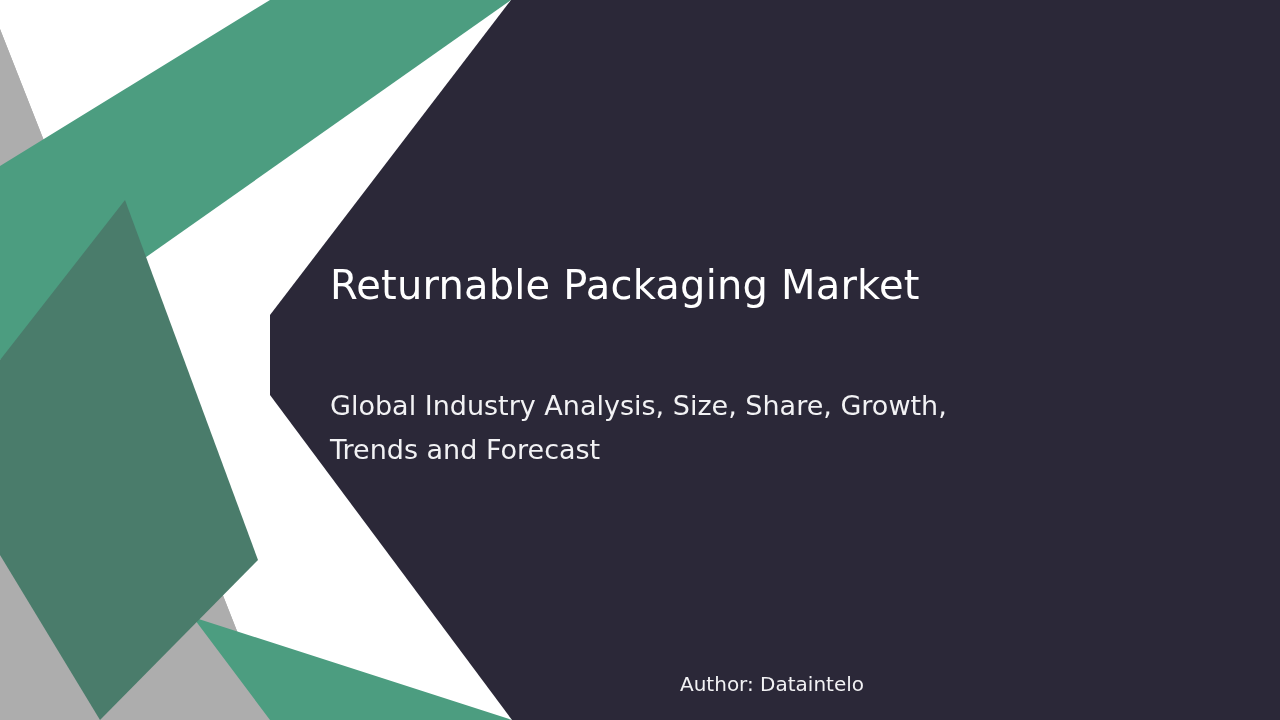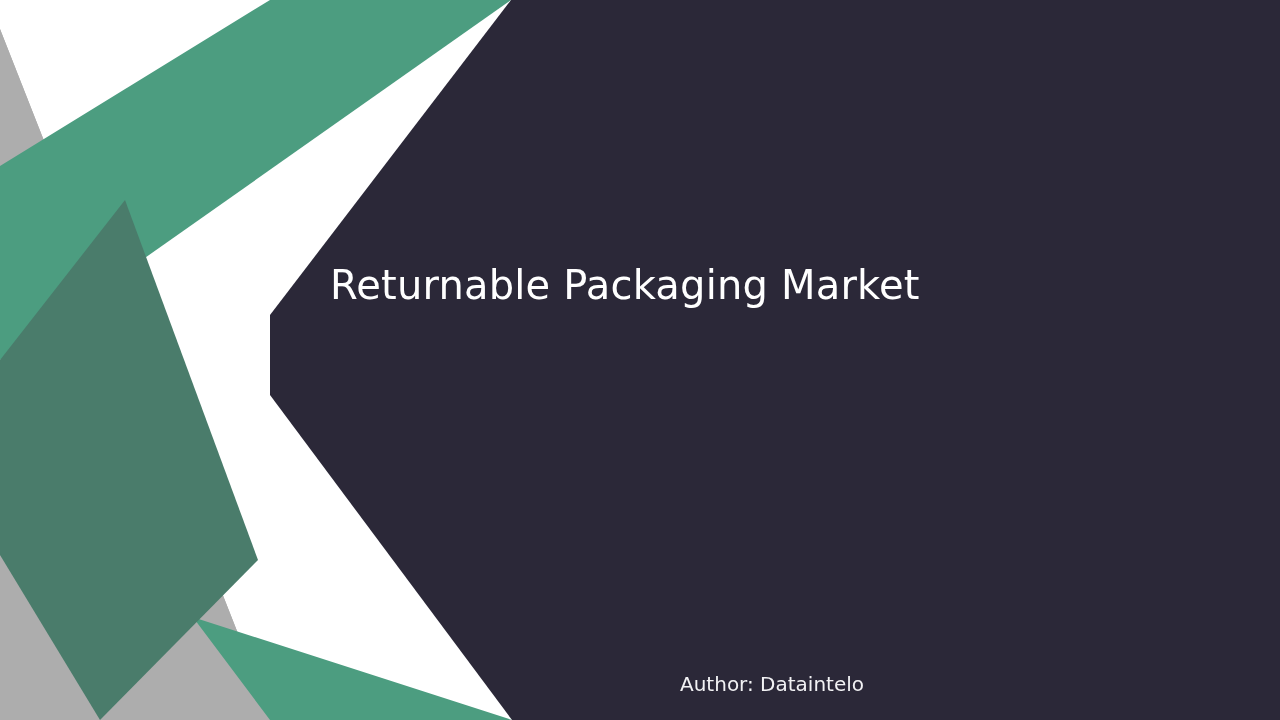--- a/index.html
+++ b/index.html
@@ -103,6 +103,7 @@
 
     <h1 id="title">Returnable Packaging Market</h1>
 
+    <p id="subtitle">Global Industry Analysis, Size, Share, Growth, Trends and Forecast</p>
 
     <p id="author">Author: Dataintelo</p>
 

